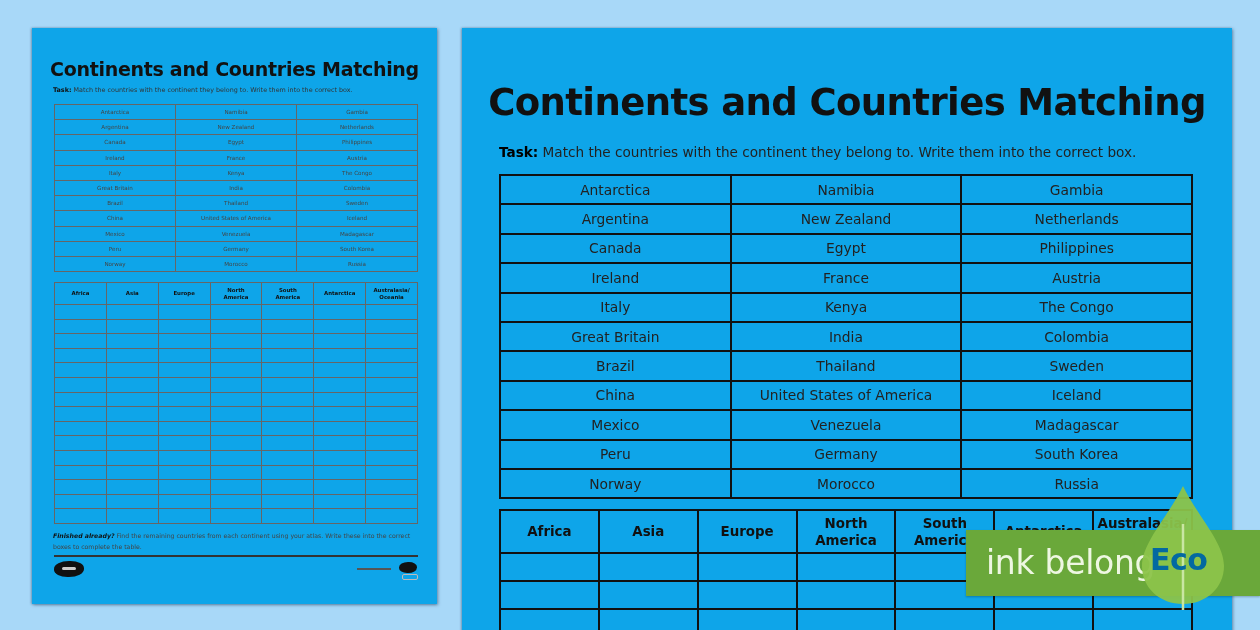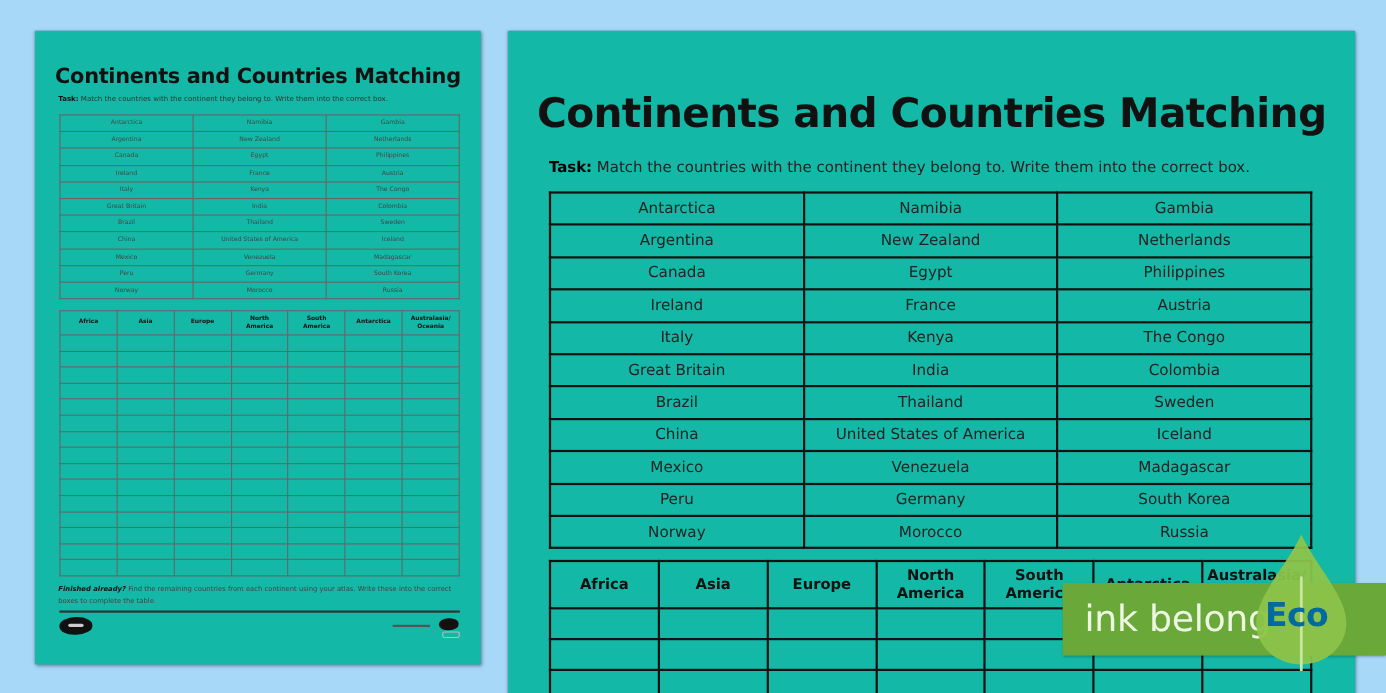--- a/index.html
+++ b/index.html
@@ -12,7 +12,7 @@
   }
   .page {
     position: absolute;
-    background: #14b8a6;
+    background: #0ea5e9;
     box-shadow: 1px 1px 3px rgba(40,70,100,0.55), -1px 0 2px rgba(40,70,100,0.35);
   }
   

